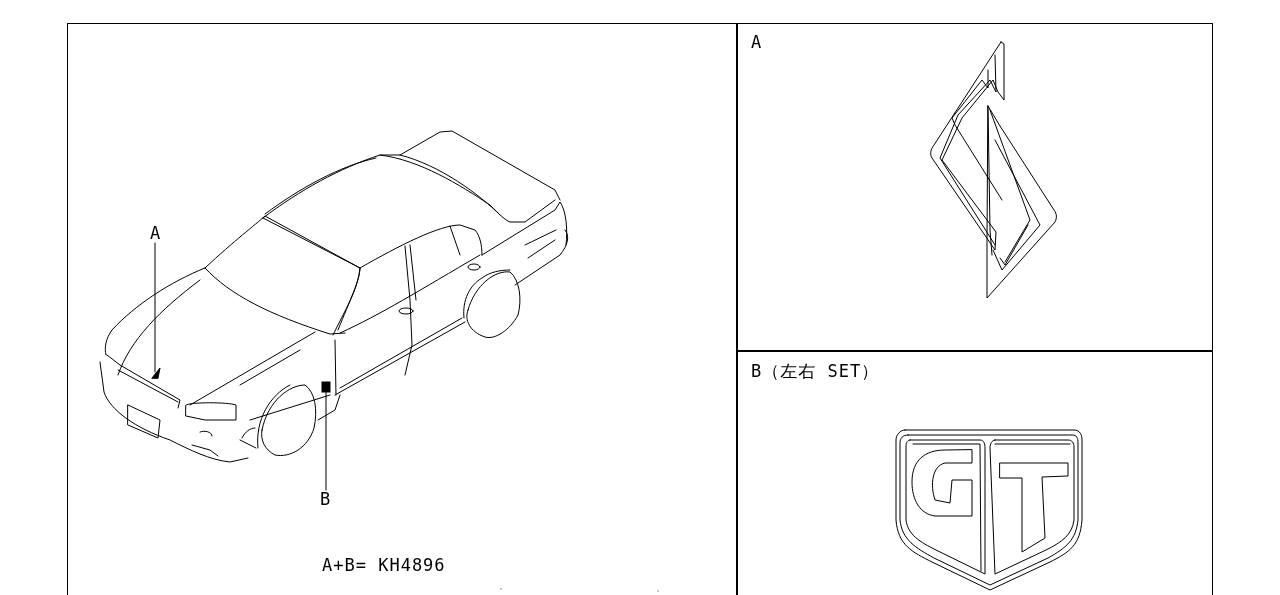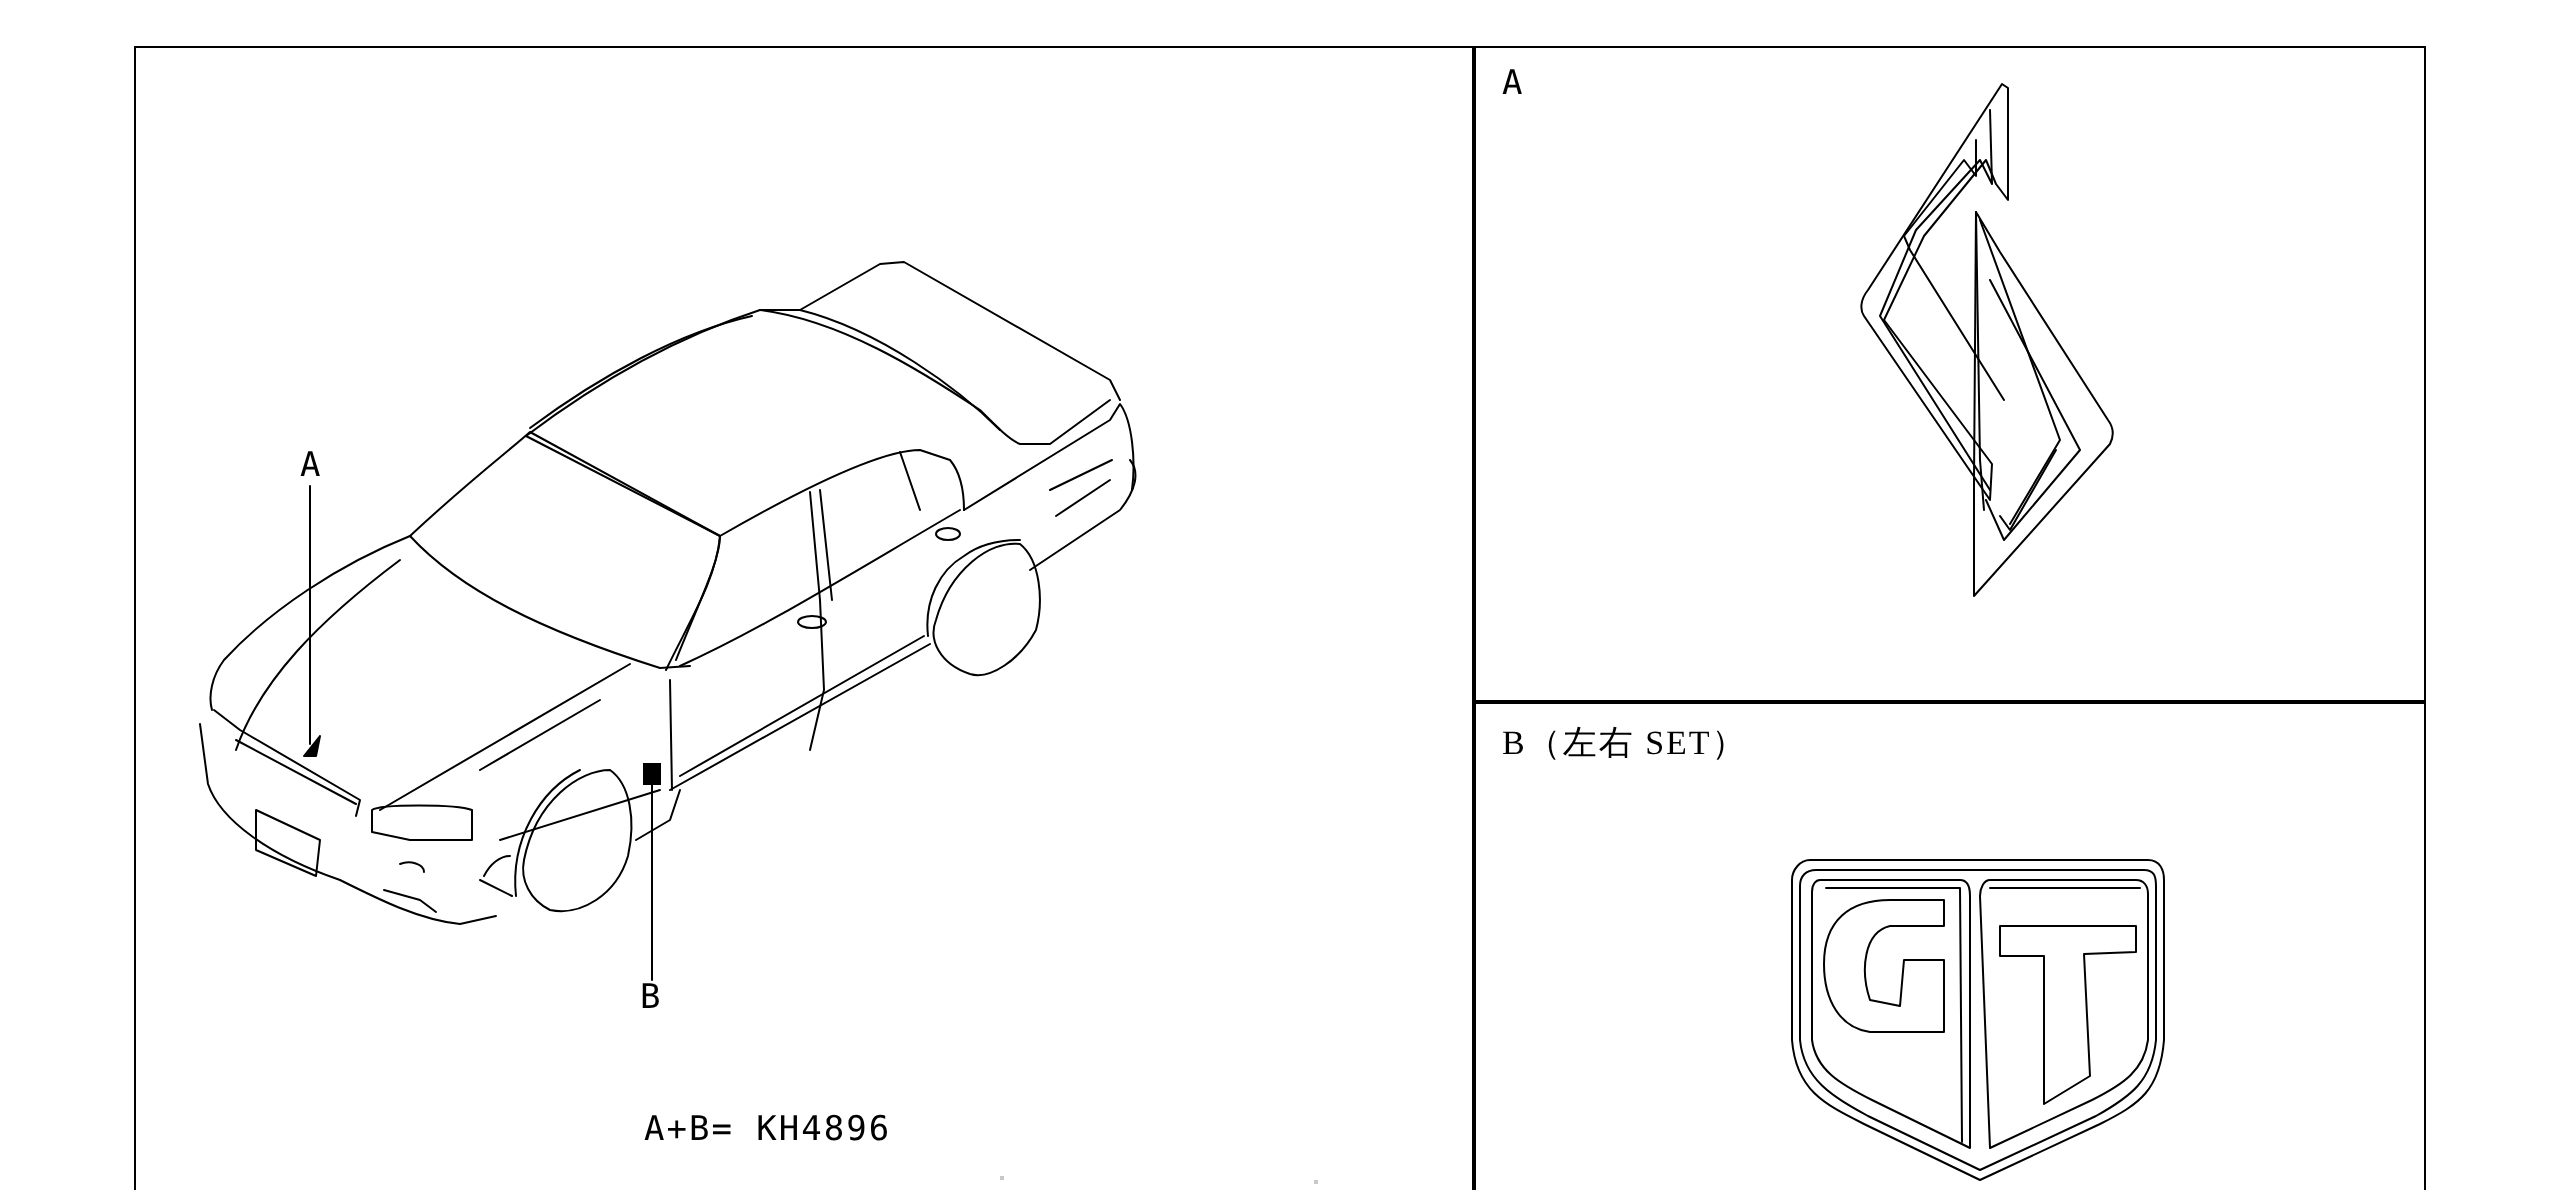--- a/index.html
+++ b/index.html
@@ -100,7 +100,7 @@
   <path d="M990,110 L1030,220 L1005,262"></path>
 </svg>
 
-<div class="label" style="left:751px; top:363px;font-family:Liberation Serif, serif;">B（左右 SET）</div>
+<div class="label" style="left:751px; top:363px;">B（左右 SET）</div>
 <svg class="drw" width="1280" height="595">
 
   <path d="M905,430 L1074,430 C1080,430 1082,435 1082,440 L1082,520 C1080,545 1070,552 1050,562 L990,590 L932,562 C912,552 898,545 896,520 L896,440 C896,435 900,430 905,430 Z"></path>

